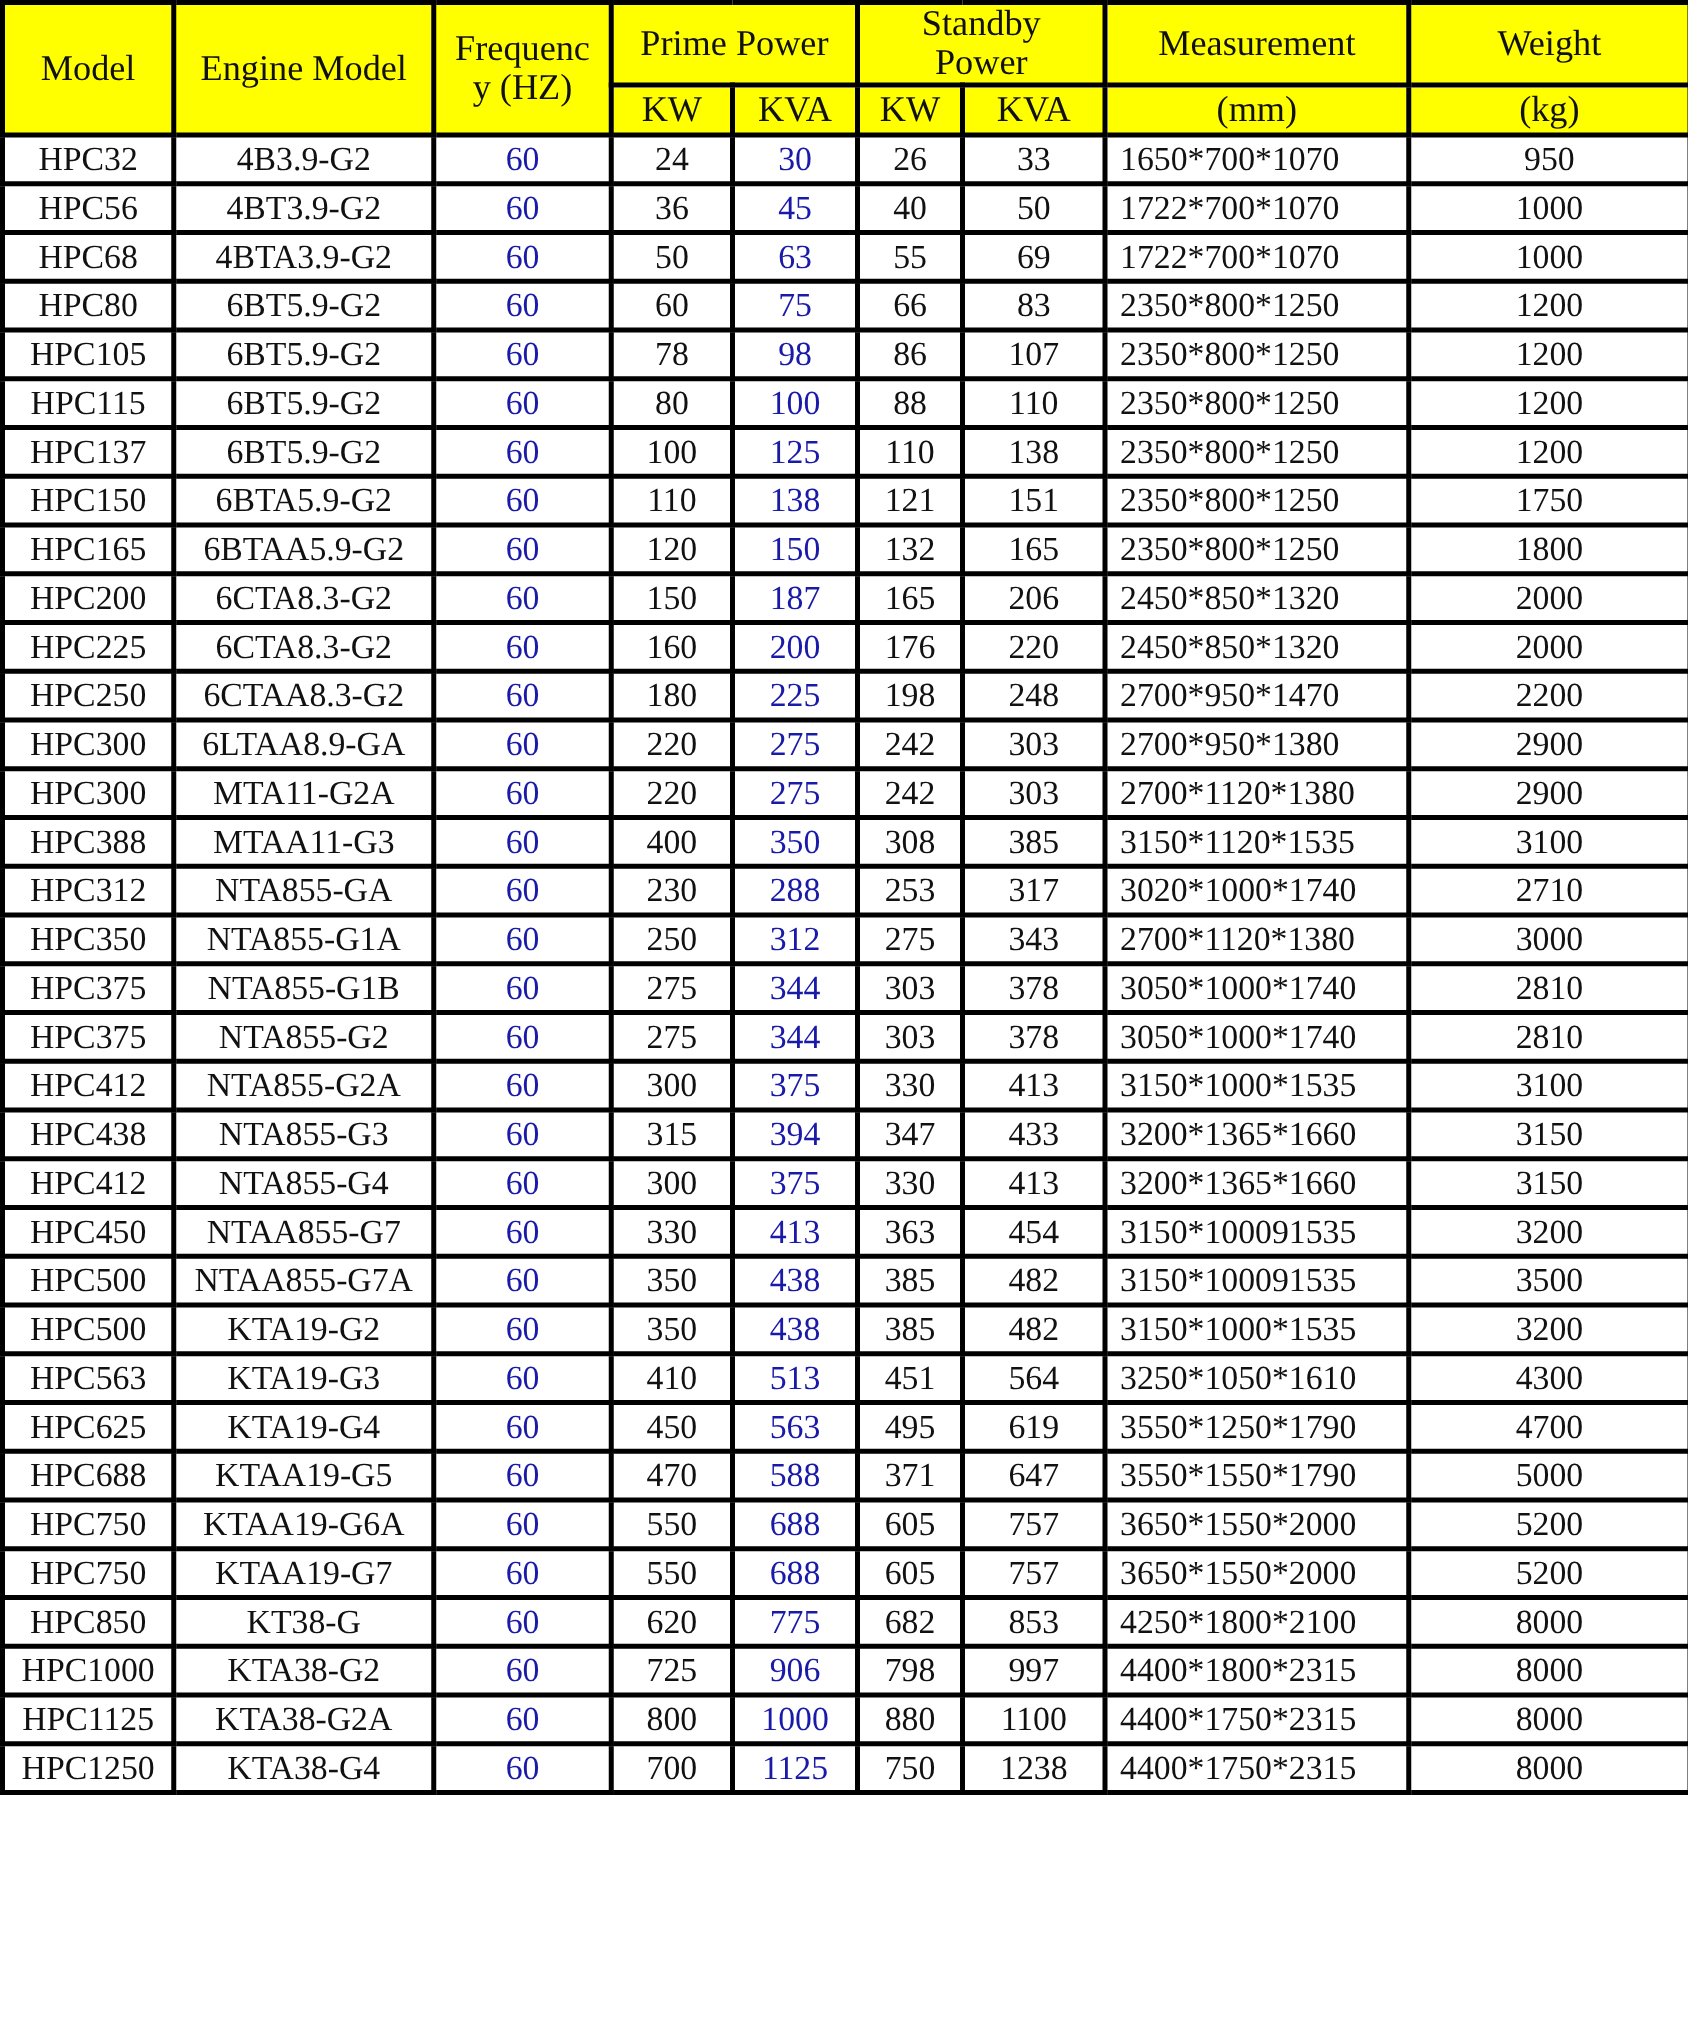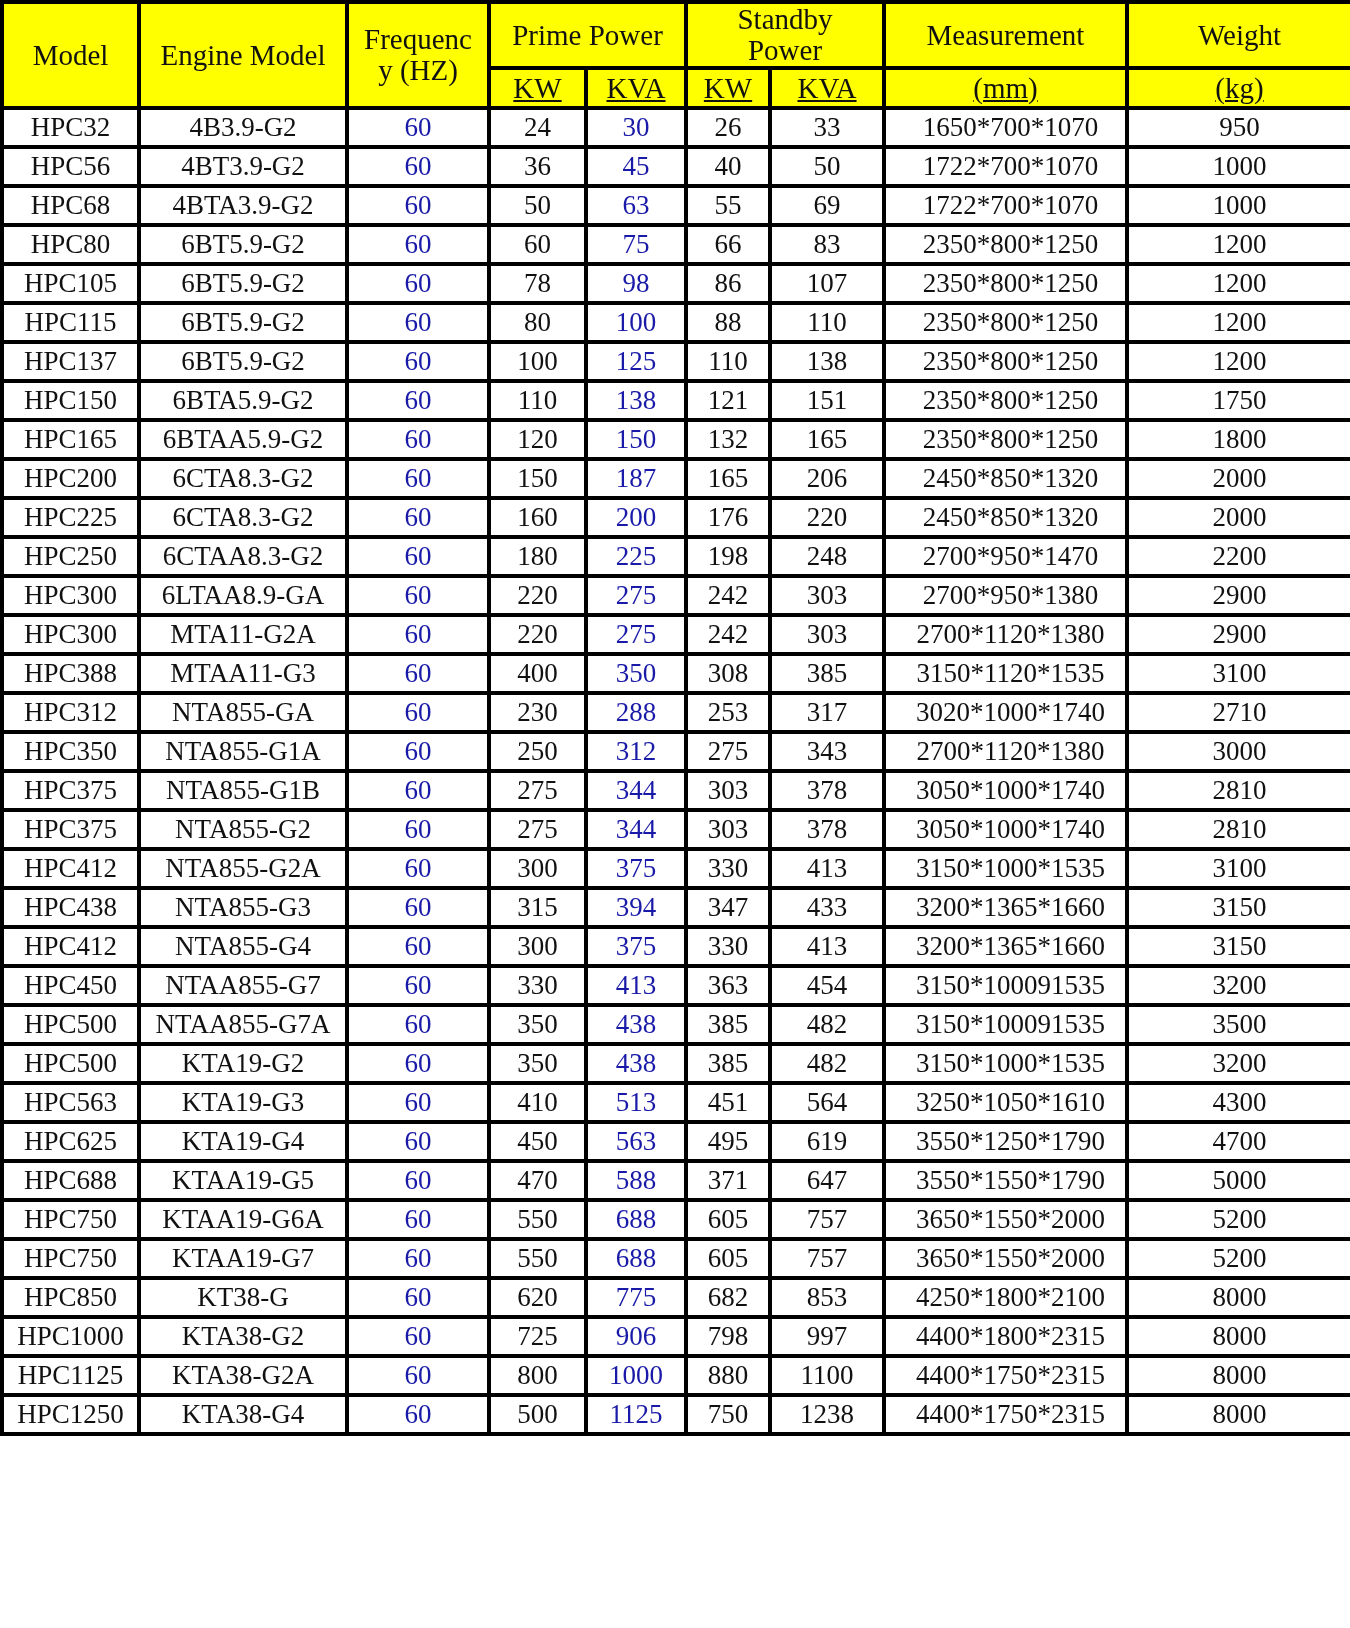--- a/index.html
+++ b/index.html
@@ -26,7 +26,7 @@
     line-height: 31px;
   }
   table.spec thead tr.h1 th { height: 62px; }
-  table.spec thead tr.h2 th { height: 36px; text-decoration: underline; }
+  table.spec thead tr.h2 th { height: 36px; }
   table.spec thead th.wrap { white-space: normal; }
   table.spec tbody td {
     font-size: 27px;

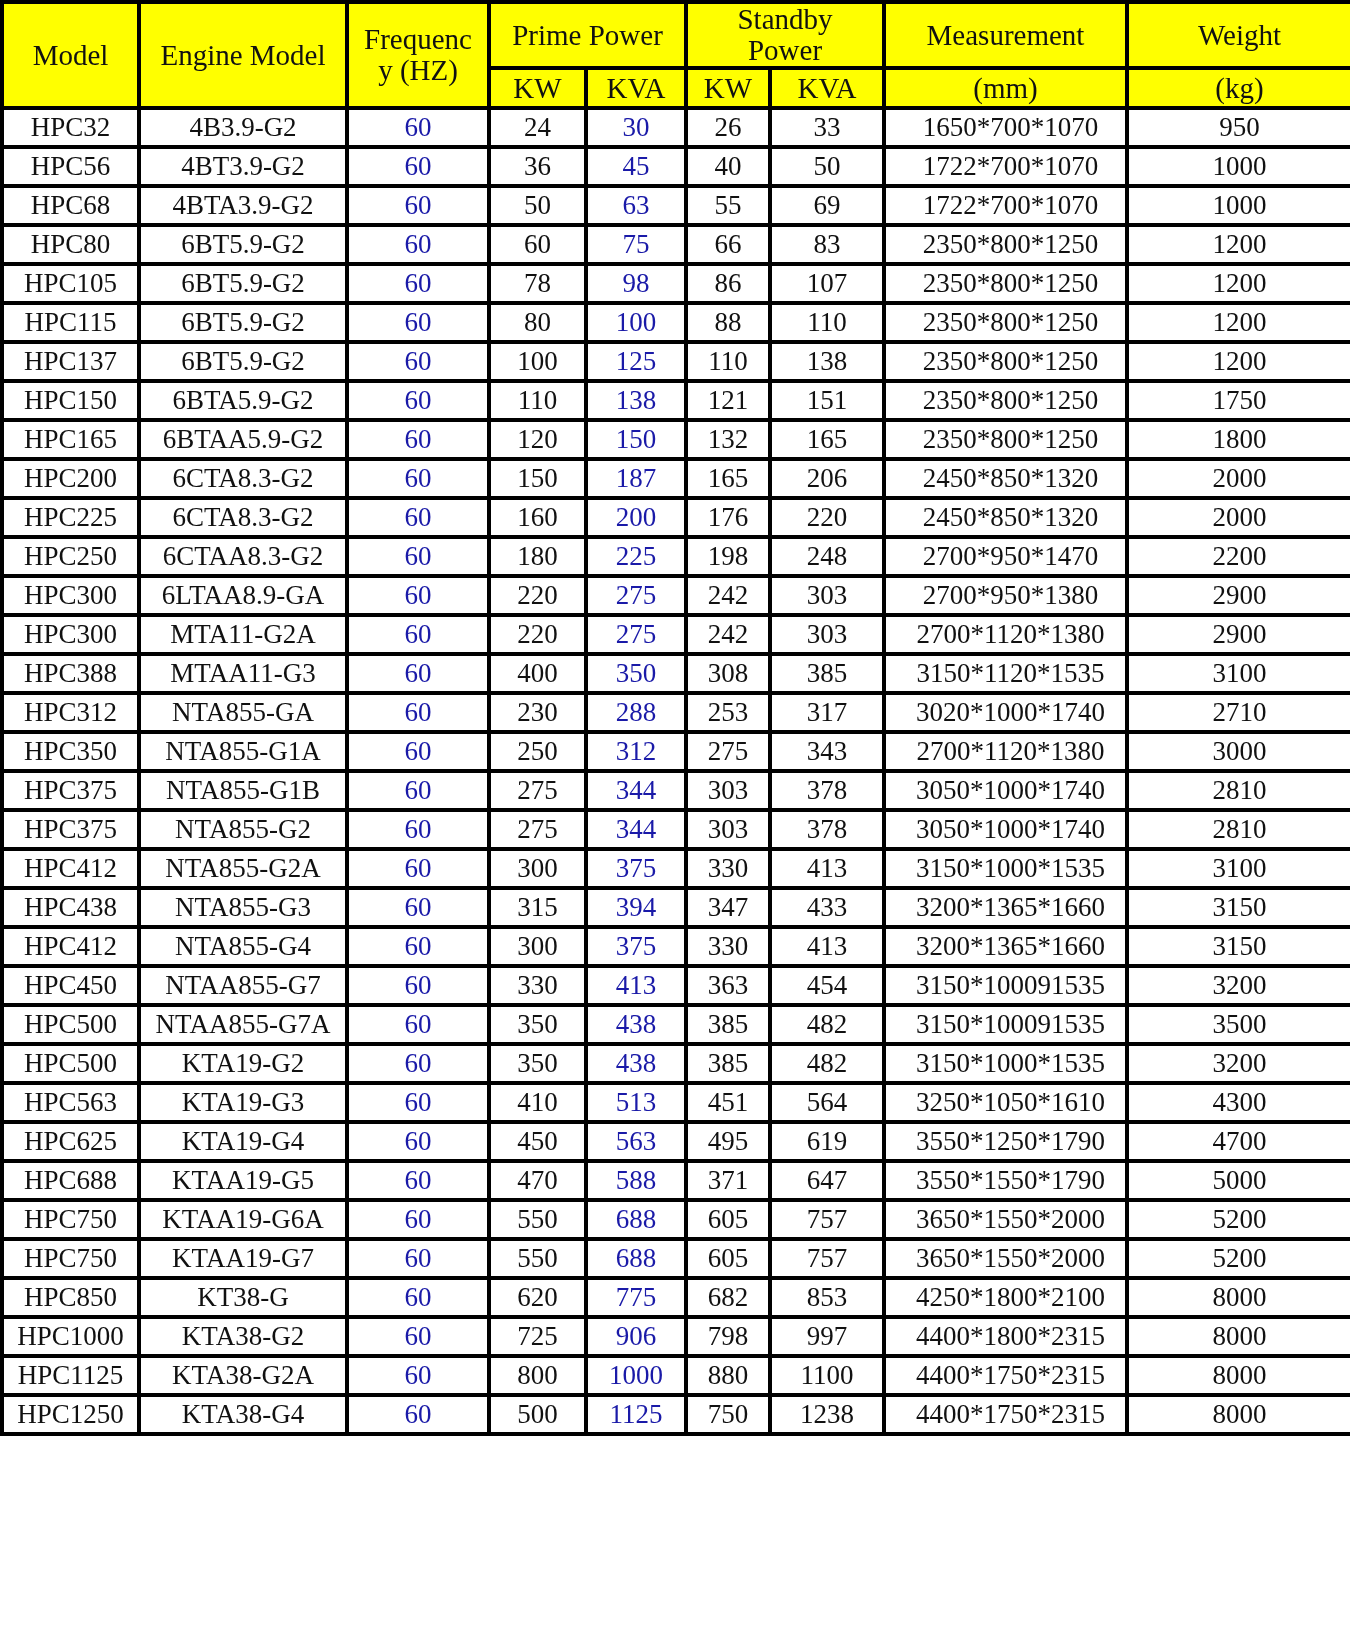--- a/index.html
+++ b/index.html
@@ -34,7 +34,7 @@
     line-height: 35px;
   }
   table.spec tbody td.blue { color: #1a1aa8; }
-  table.spec tbody td.meas { text-align: center; padding-left: 10px; }
+  table.spec tbody td.meas { text-align: left; padding-left: 10px; }
 </style>
 </head>
 <body>

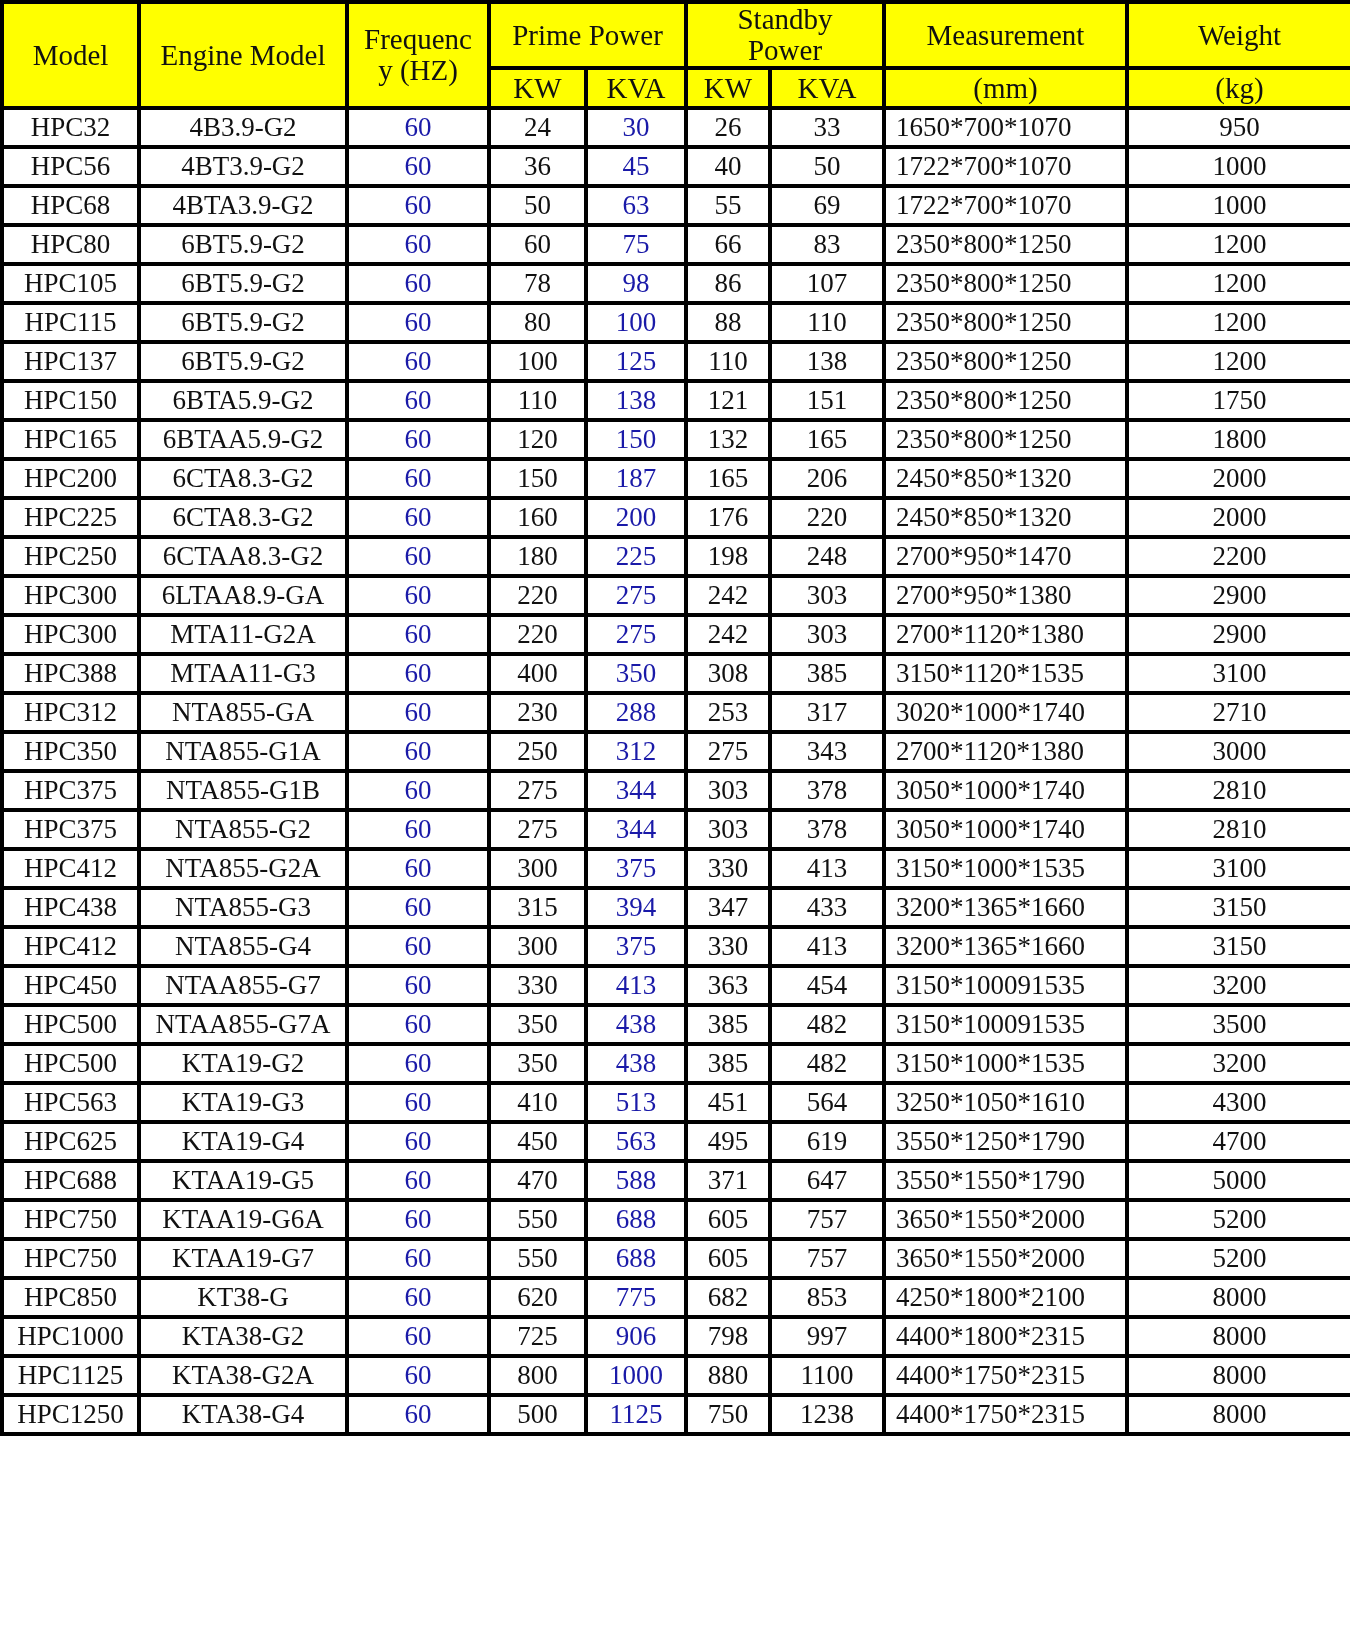--- a/index.html
+++ b/index.html
@@ -444,7 +444,7 @@
         <td>HPC1250</td>
         <td>KTA38-G4</td>
         <td class="blue">60</td>
-        <td>500</td>
+        <td>700</td>
         <td class="blue">1125</td>
         <td>750</td>
         <td>1238</td>

